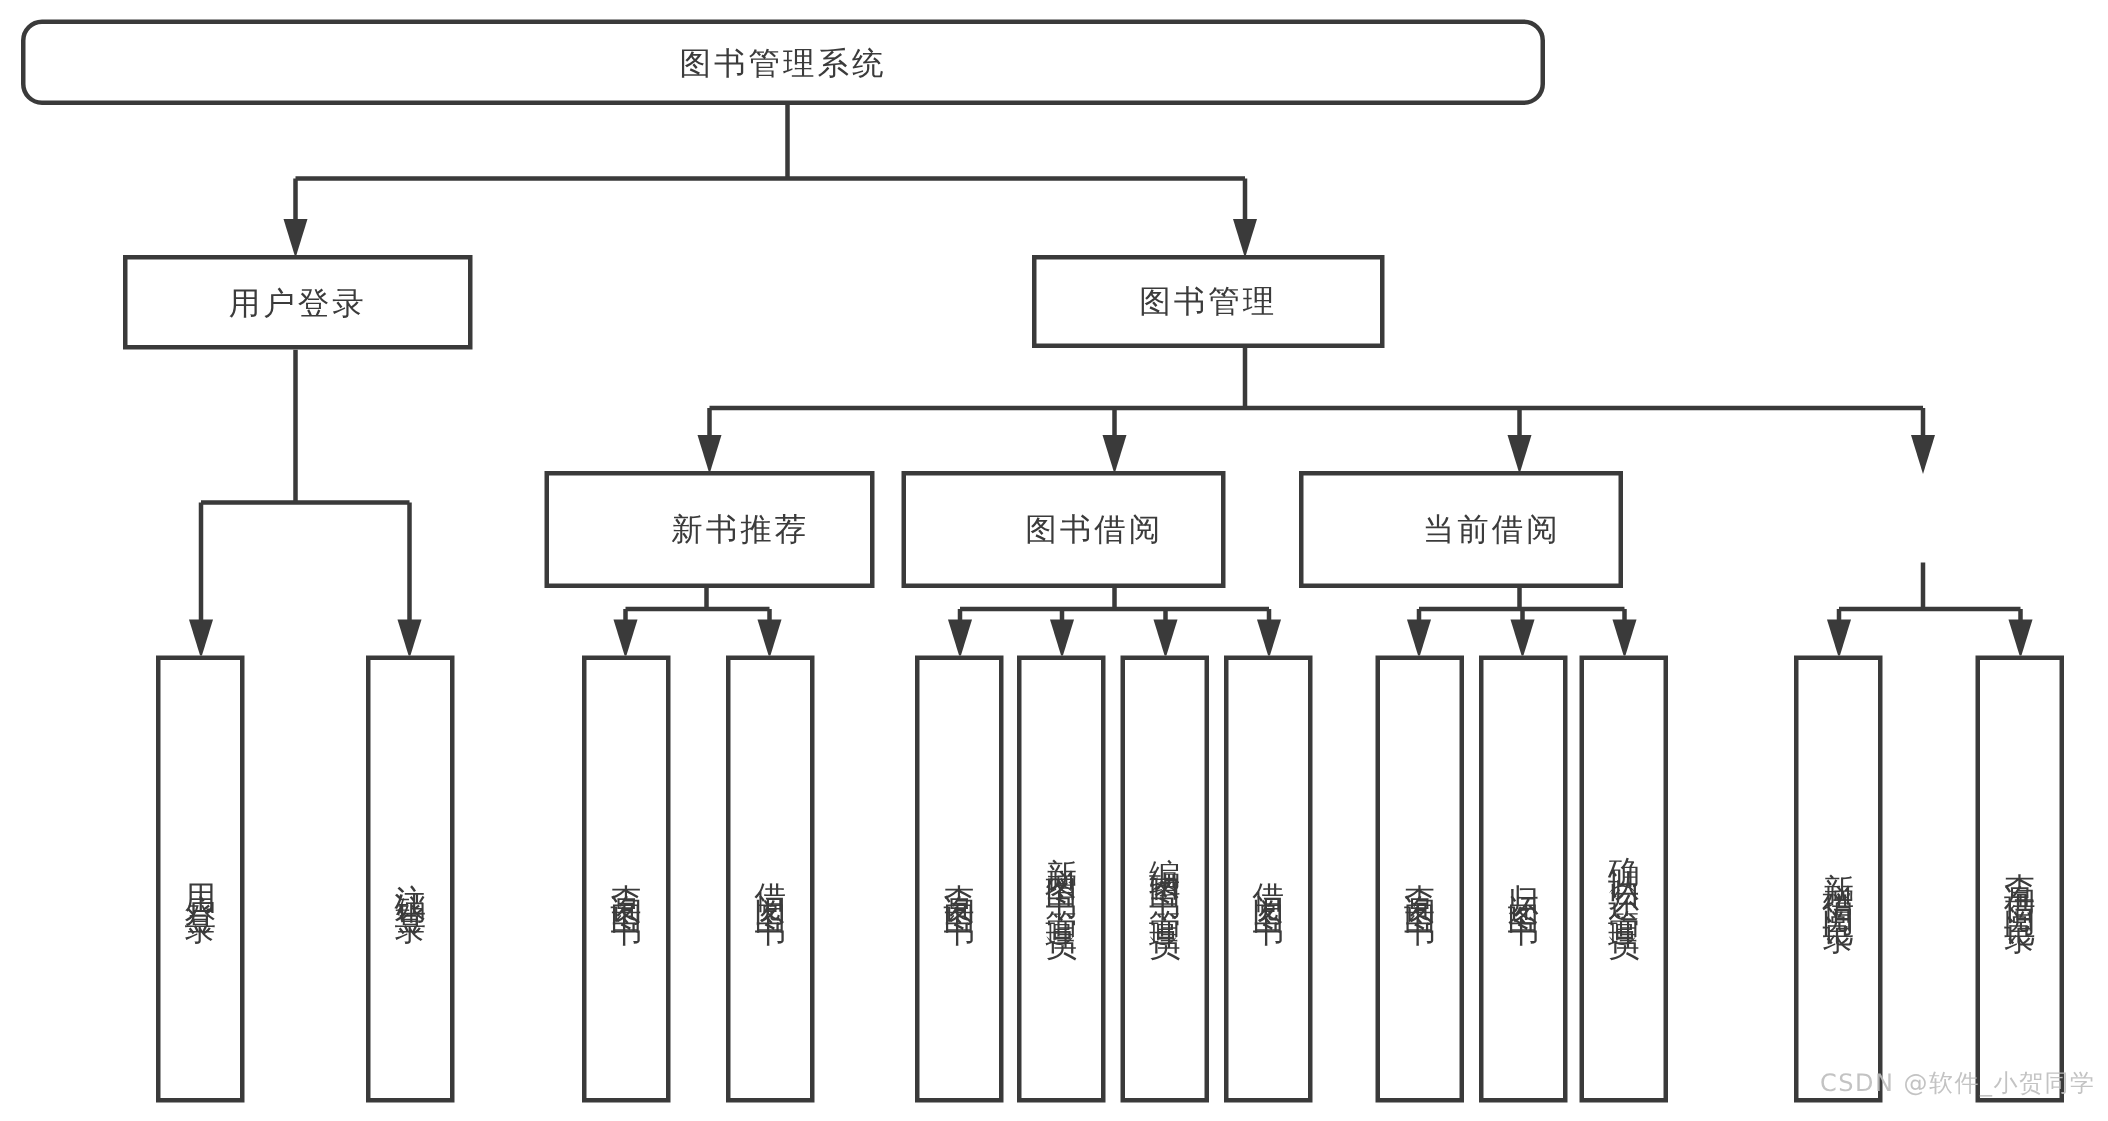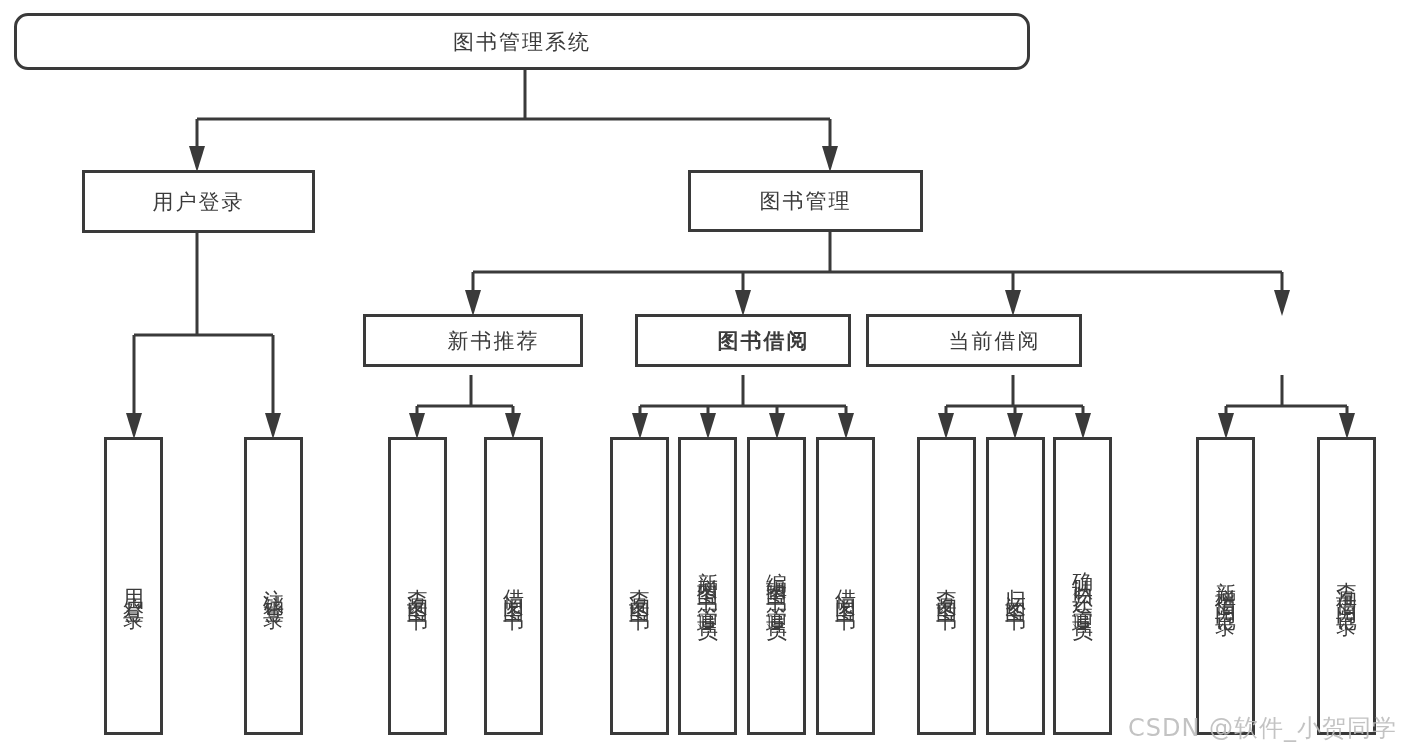--- a/index.html
+++ b/index.html
@@ -51,7 +51,7 @@
   .n-login  { left: 82px;  top: 170px; width: 233px;  height: 63px; }
   .n-mgmt   { left: 688px; top: 170px; width: 235px;  height: 62px; }
   
-  .lvl3     { top: 314px;  height: 53px; padding-left: 41px; }
+  .lvl3     { top: 314px;  height: 78px; padding-left: 41px; }
   .n-nbr    { left: 363px;  width: 220px; }
   .n-bb     { left: 635px;  width: 216px; font-weight: bold; }
   .n-cb     { left: 866px;  width: 216px; }

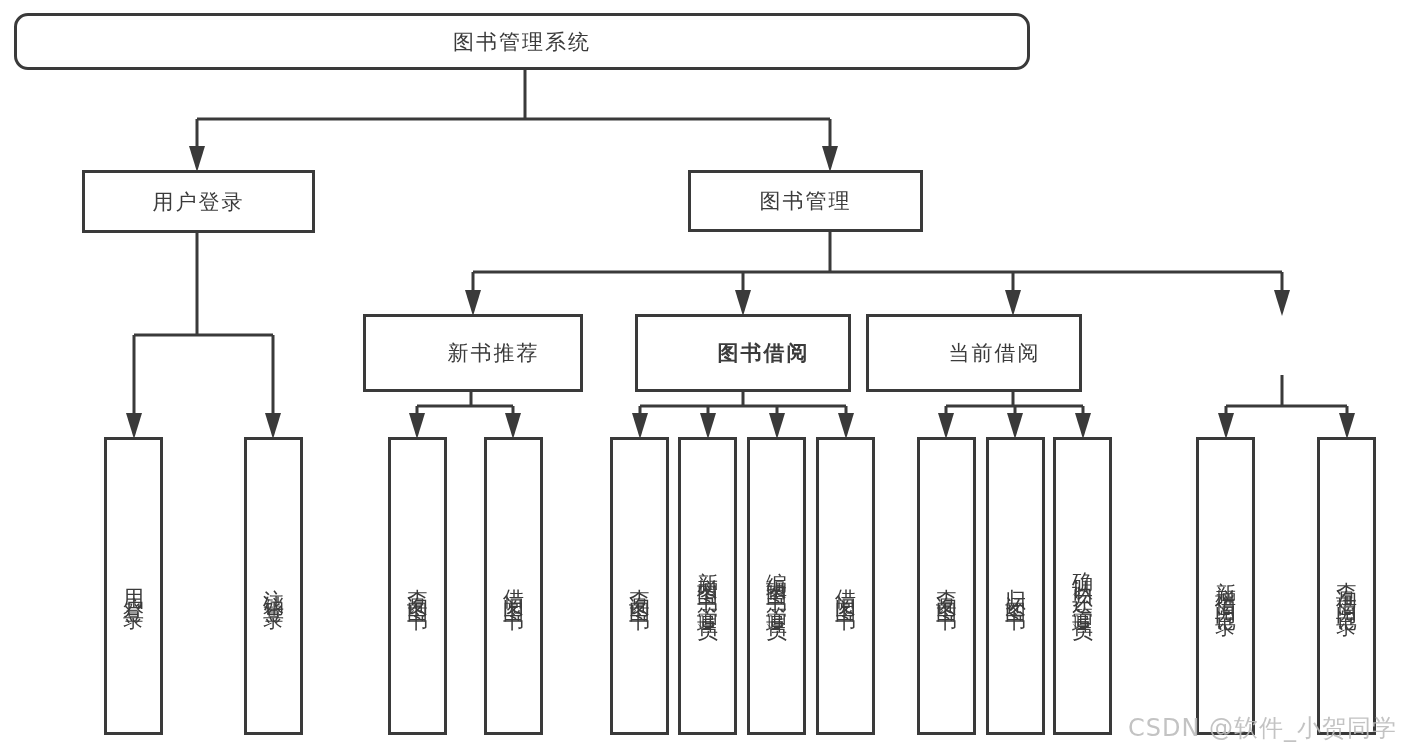--- a/index.html
+++ b/index.html
@@ -53,7 +53,7 @@
   
   .lvl3     { top: 314px;  height: 78px; padding-left: 41px; }
   .n-nbr    { left: 363px;  width: 220px; }
-  .n-bb     { left: 635px;  width: 216px; font-weight: bold; }
+  .n-bb     { left: 601px;  width: 216px; }
   .n-cb     { left: 866px;  width: 216px; }
   .n-br     { left: 1173px; width: 218px; }
   

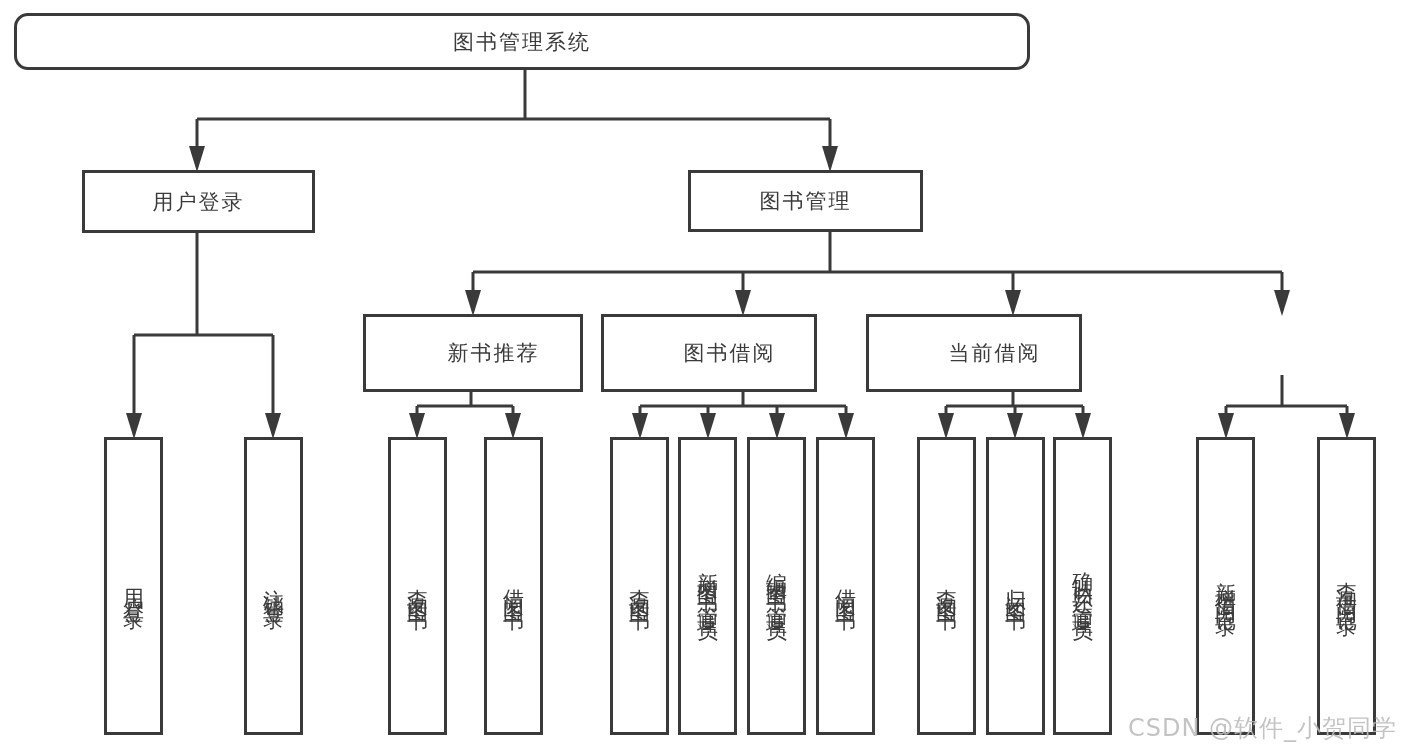--- a/index.html
+++ b/index.html
@@ -83,7 +83,7 @@
     position: absolute;
     right: 8px;
     top: 712px;
-    font-size: 24px;
+    font-size: 16px;
     color: #bdbdbd;
     opacity: 0.9;
     letter-spacing: 1px;

